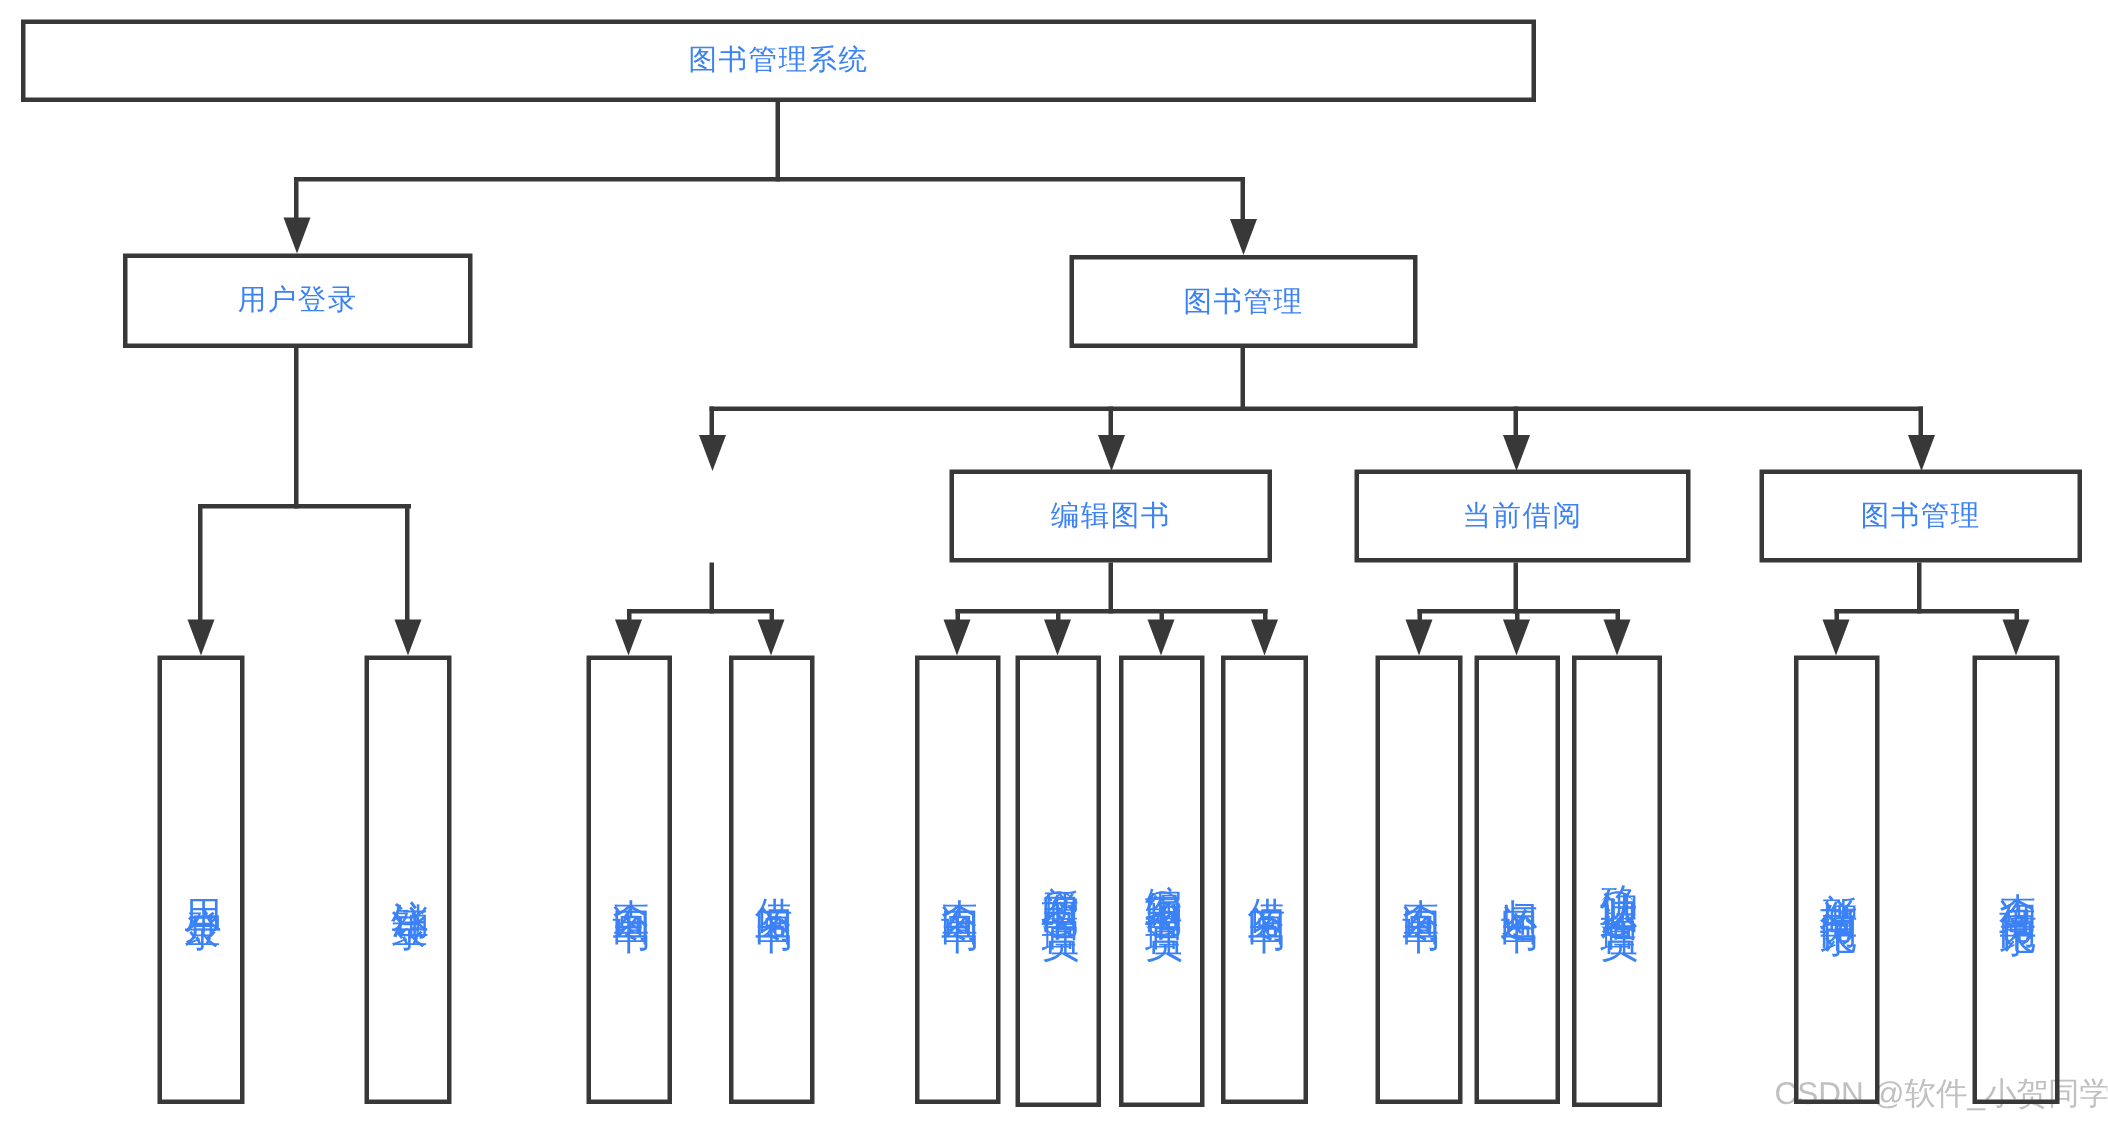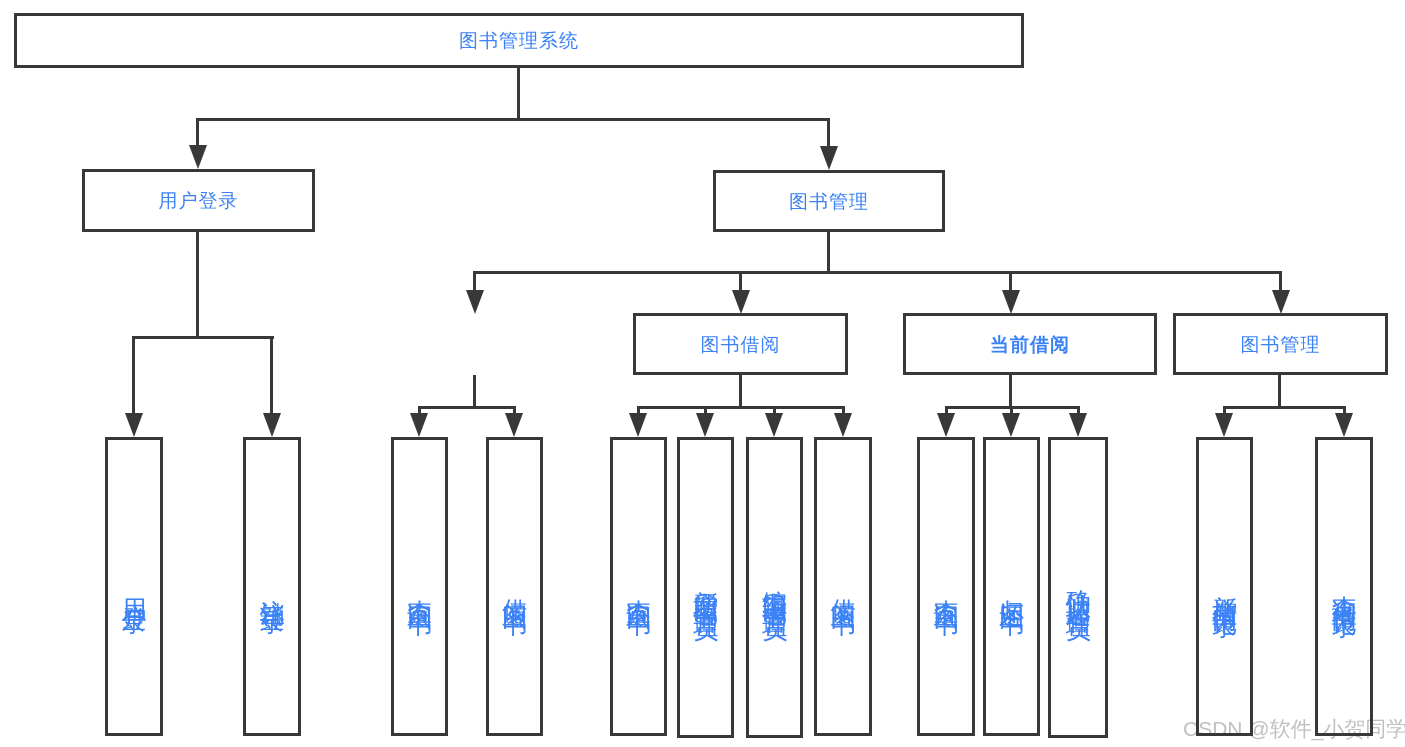--- a/index.html
+++ b/index.html
@@ -79,7 +79,7 @@
   <div class="node hnode" style="left:82px; top:169px; width:233px; height:63px;">用户登录</div>
   <div class="node hnode" style="left:713px; top:170px; width:232px; height:62px;">图书管理</div>
 
-  <div class="node hnode" style="left:633px; top:313px; width:215px; height:62px;">图书借阅</div>
+  <div class="node hnode" style="left:633px; top:313px; width:215px; height:62px;">编辑图书</div>
   <div class="node hnode" style="left:903px; top:313px; width:254px; height:62px;font-weight:bold;">当前借阅</div>
   <div class="node hnode" style="left:1173px; top:313px; width:215px; height:62px;">图书管理</div>
 

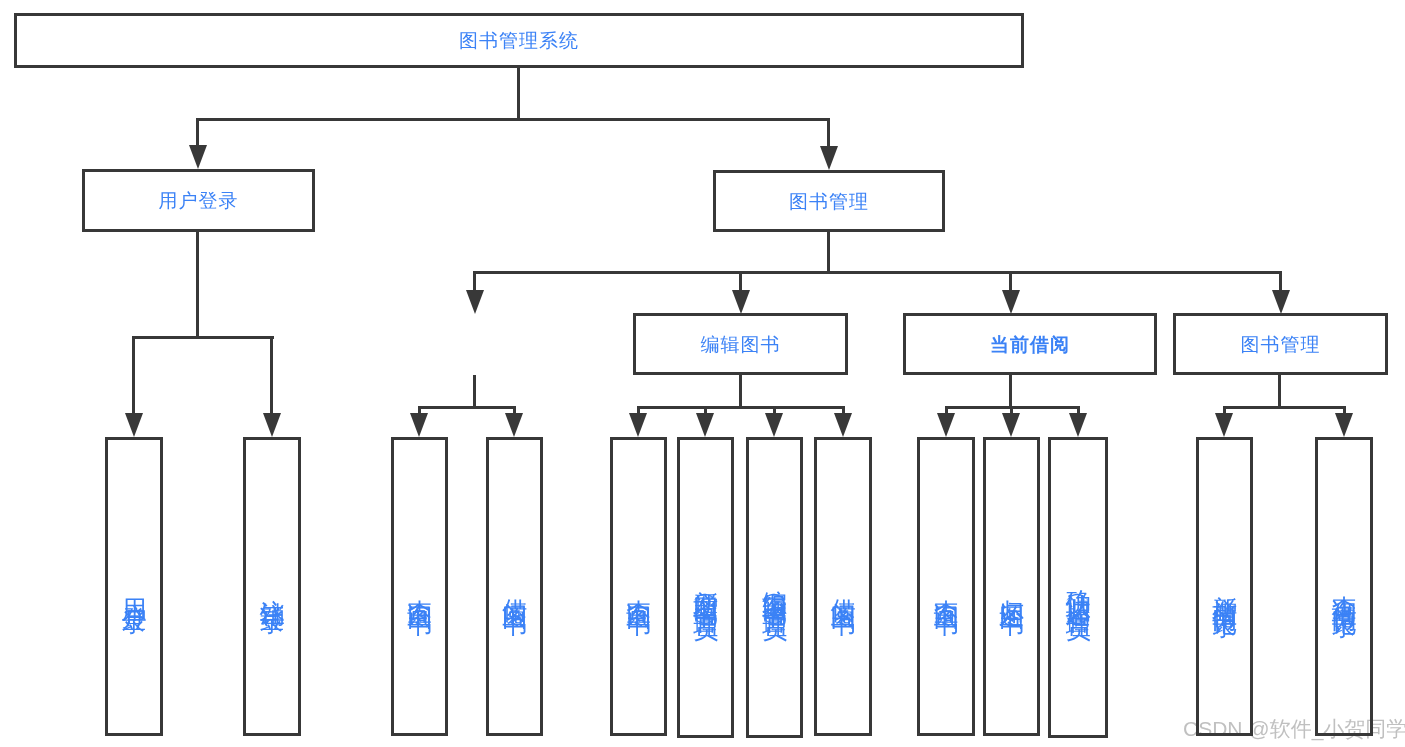--- a/index.html
+++ b/index.html
@@ -80,7 +80,7 @@
   <div class="node hnode" style="left:713px; top:170px; width:232px; height:62px;">图书管理</div>
 
   <div class="node hnode" style="left:633px; top:313px; width:215px; height:62px;">编辑图书</div>
-  <div class="node hnode" style="left:903px; top:313px; width:254px; height:62px;font-weight:bold;">当前借阅</div>
+  <div class="node hnode" style="left:903px; top:313px; width:224px; height:62px;">当前借阅</div>
   <div class="node hnode" style="left:1173px; top:313px; width:215px; height:62px;">图书管理</div>
 
   <div class="node vnode" style="left:105px; top:437px; width:58px; height:299px;">用户登录</div>

